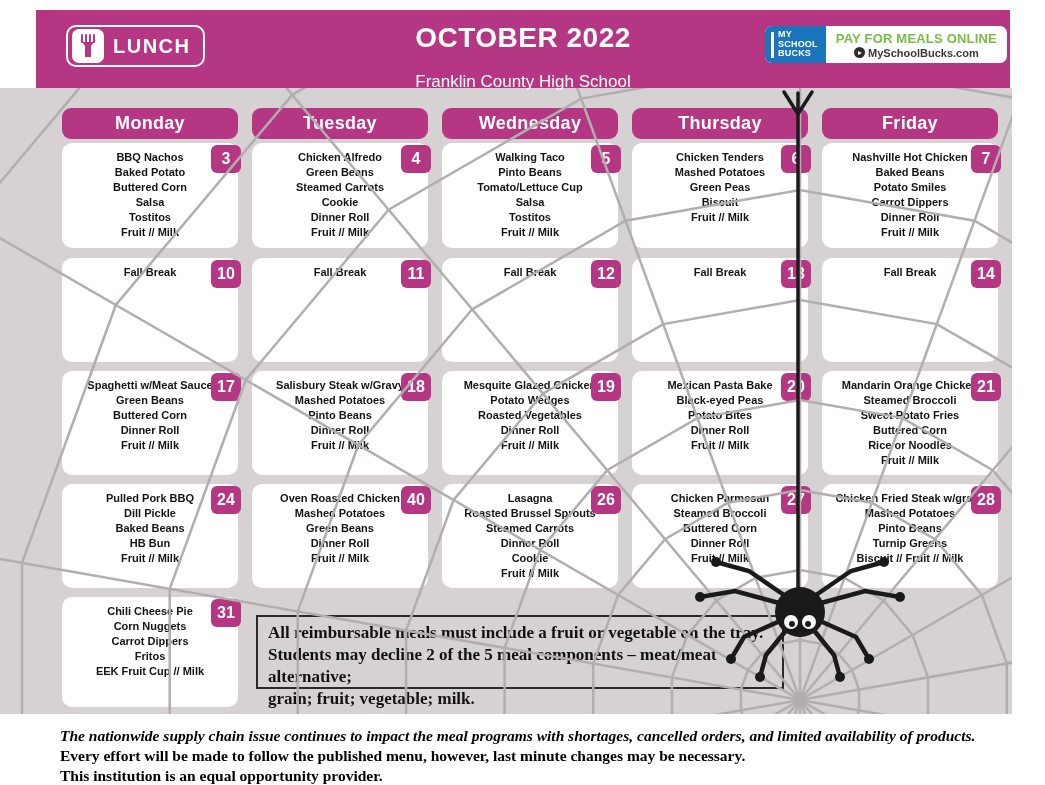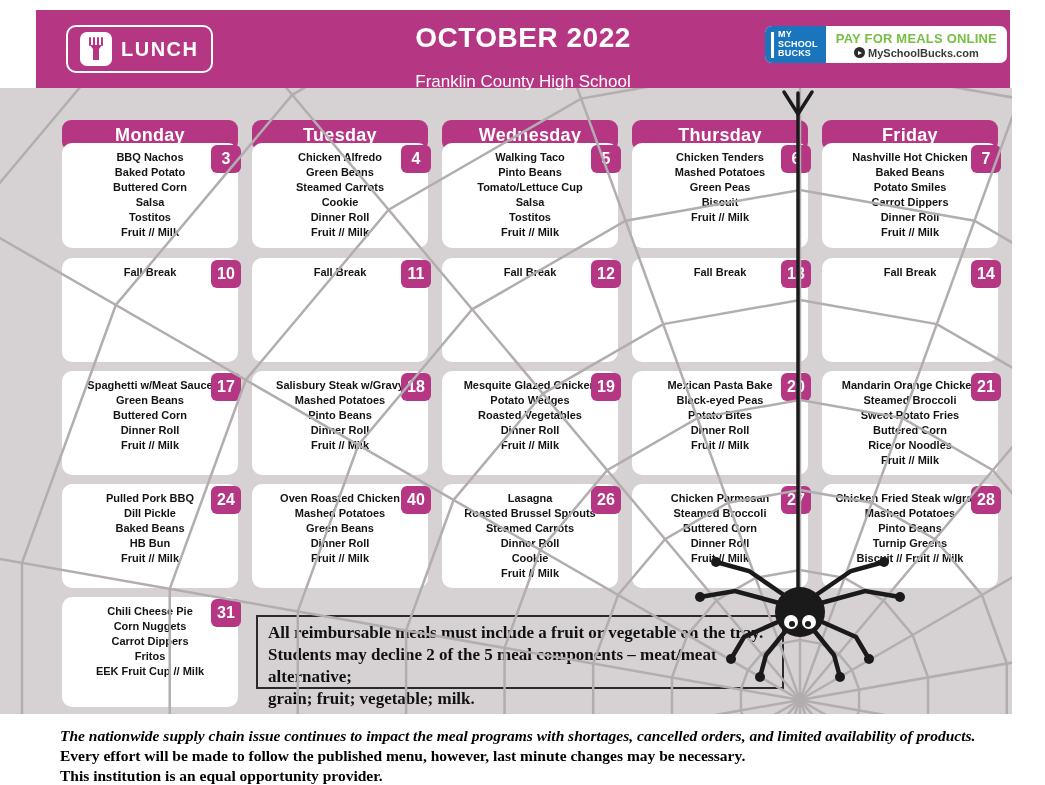--- a/index.html
+++ b/index.html
@@ -13,9 +13,9 @@
     background:#b53784;color:#fff;
   }
   .lunch-logo{
-    position:absolute;left:30px;top:15px;height:48px;
+    position:absolute;left:30px;top:15px;height:42px;
     border:2.5px solid #fff;border-radius:10px;
-    display:flex;align-items:center;padding:3px 12px 3px 12px;box-sizing:border-box;
+    display:flex;align-items:center;padding:3px 12px 3px 4px;box-sizing:border-box;
   }
   .fork-box{
     width:32px;height:34px;background:#fff;border-radius:7px;

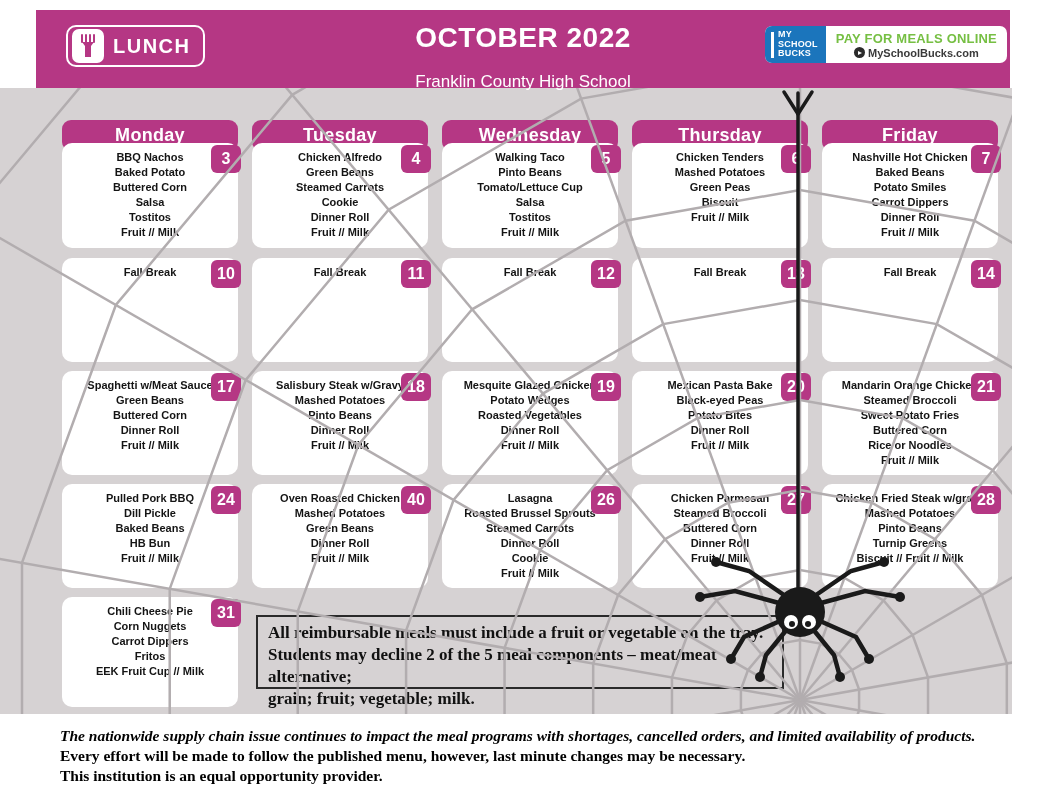--- a/index.html
+++ b/index.html
@@ -66,7 +66,7 @@
     border-radius:6px;color:#fff;font-size:16px;font-weight:bold;
     display:flex;align-items:center;justify-content:center;z-index:3;
   }
-  .r-hdr{top:12px;border-radius:15px;}
+  .r-hdr{top:0;border-radius:15px;}
   .r1{top:35px;}  .r1 .card{height:105px;}
   .r2{top:150px;} .r2 .card{height:104px;}
   .r3{top:263px;} .r3 .card{height:104px;}

